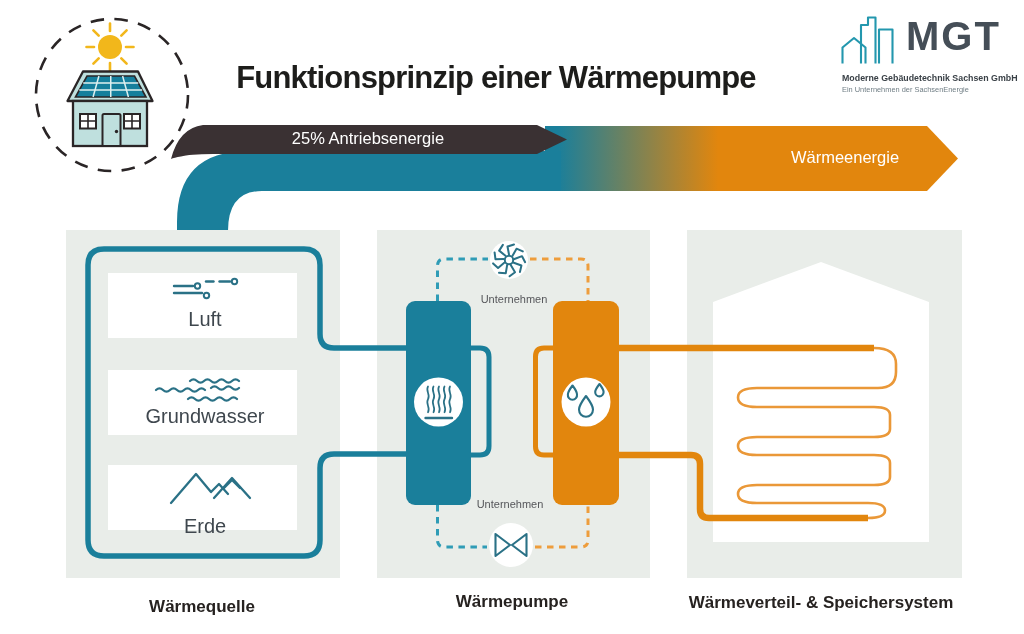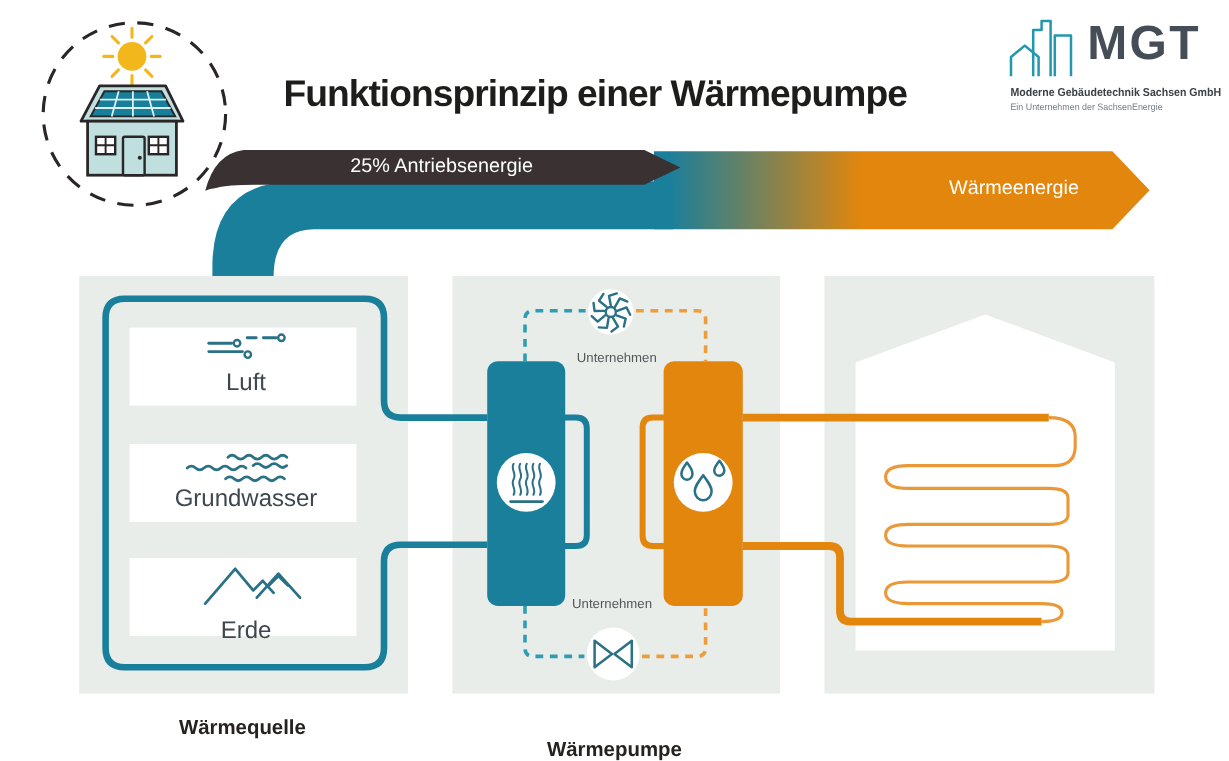--- a/index.html
+++ b/index.html
@@ -36,7 +36,7 @@
   .proc-bottom{left:430px;top:498px;}
   .caption{font-size:17px;font-weight:700;color:#262220;}
   .cap-source{left:92px;top:597px;width:220px;}
-  .cap-pump{left:402px;top:615px;width:220px;}
+  .cap-pump{left:402px;top:592px;width:220px;}
   .cap-dist{left:664px;top:593px;width:314px;}
 </style>
 <title>Funktionsprinzip einer Wärmepumpe</title></head>

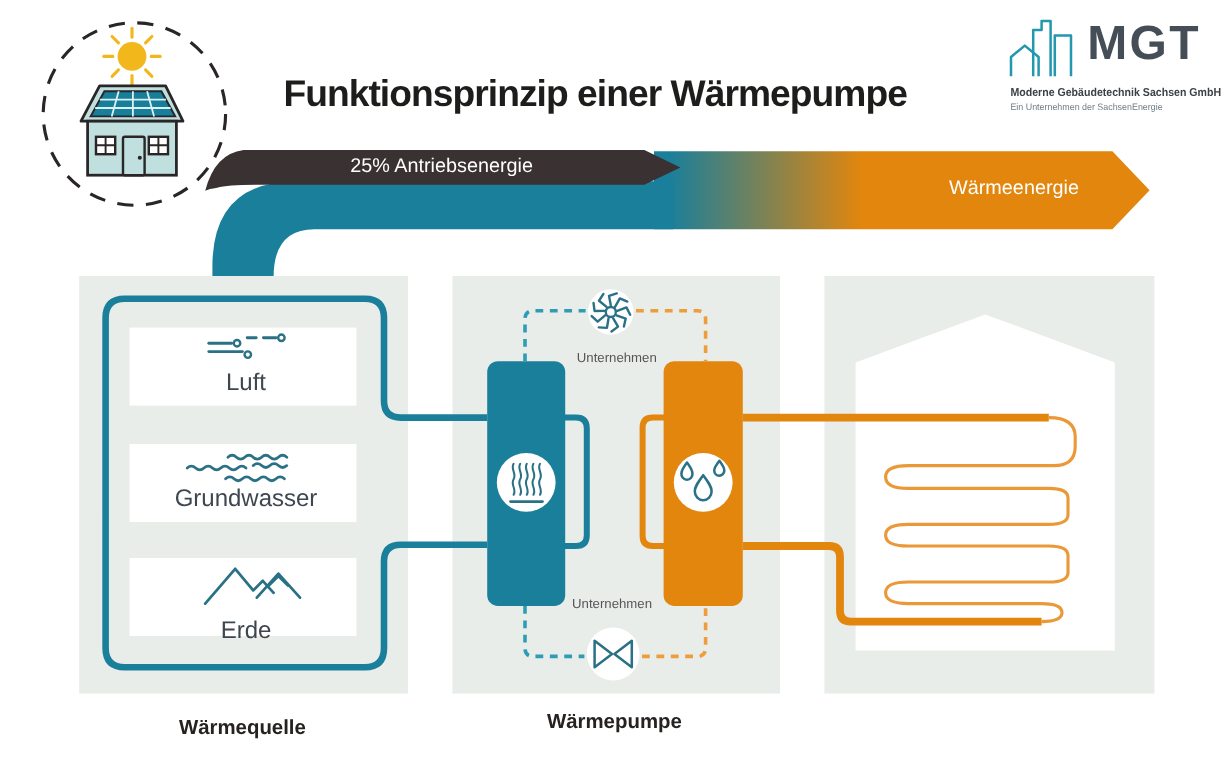--- a/index.html
+++ b/index.html
@@ -211,6 +211,7 @@
 
 <div class="txt caption cap-source center">Wärmequelle</div>
 <div class="txt caption cap-pump center">Wärmepumpe</div>
+<div class="txt caption cap-dist center">Wärmeverteil- &amp; Speichersystem</div>
 
 </div>
 

